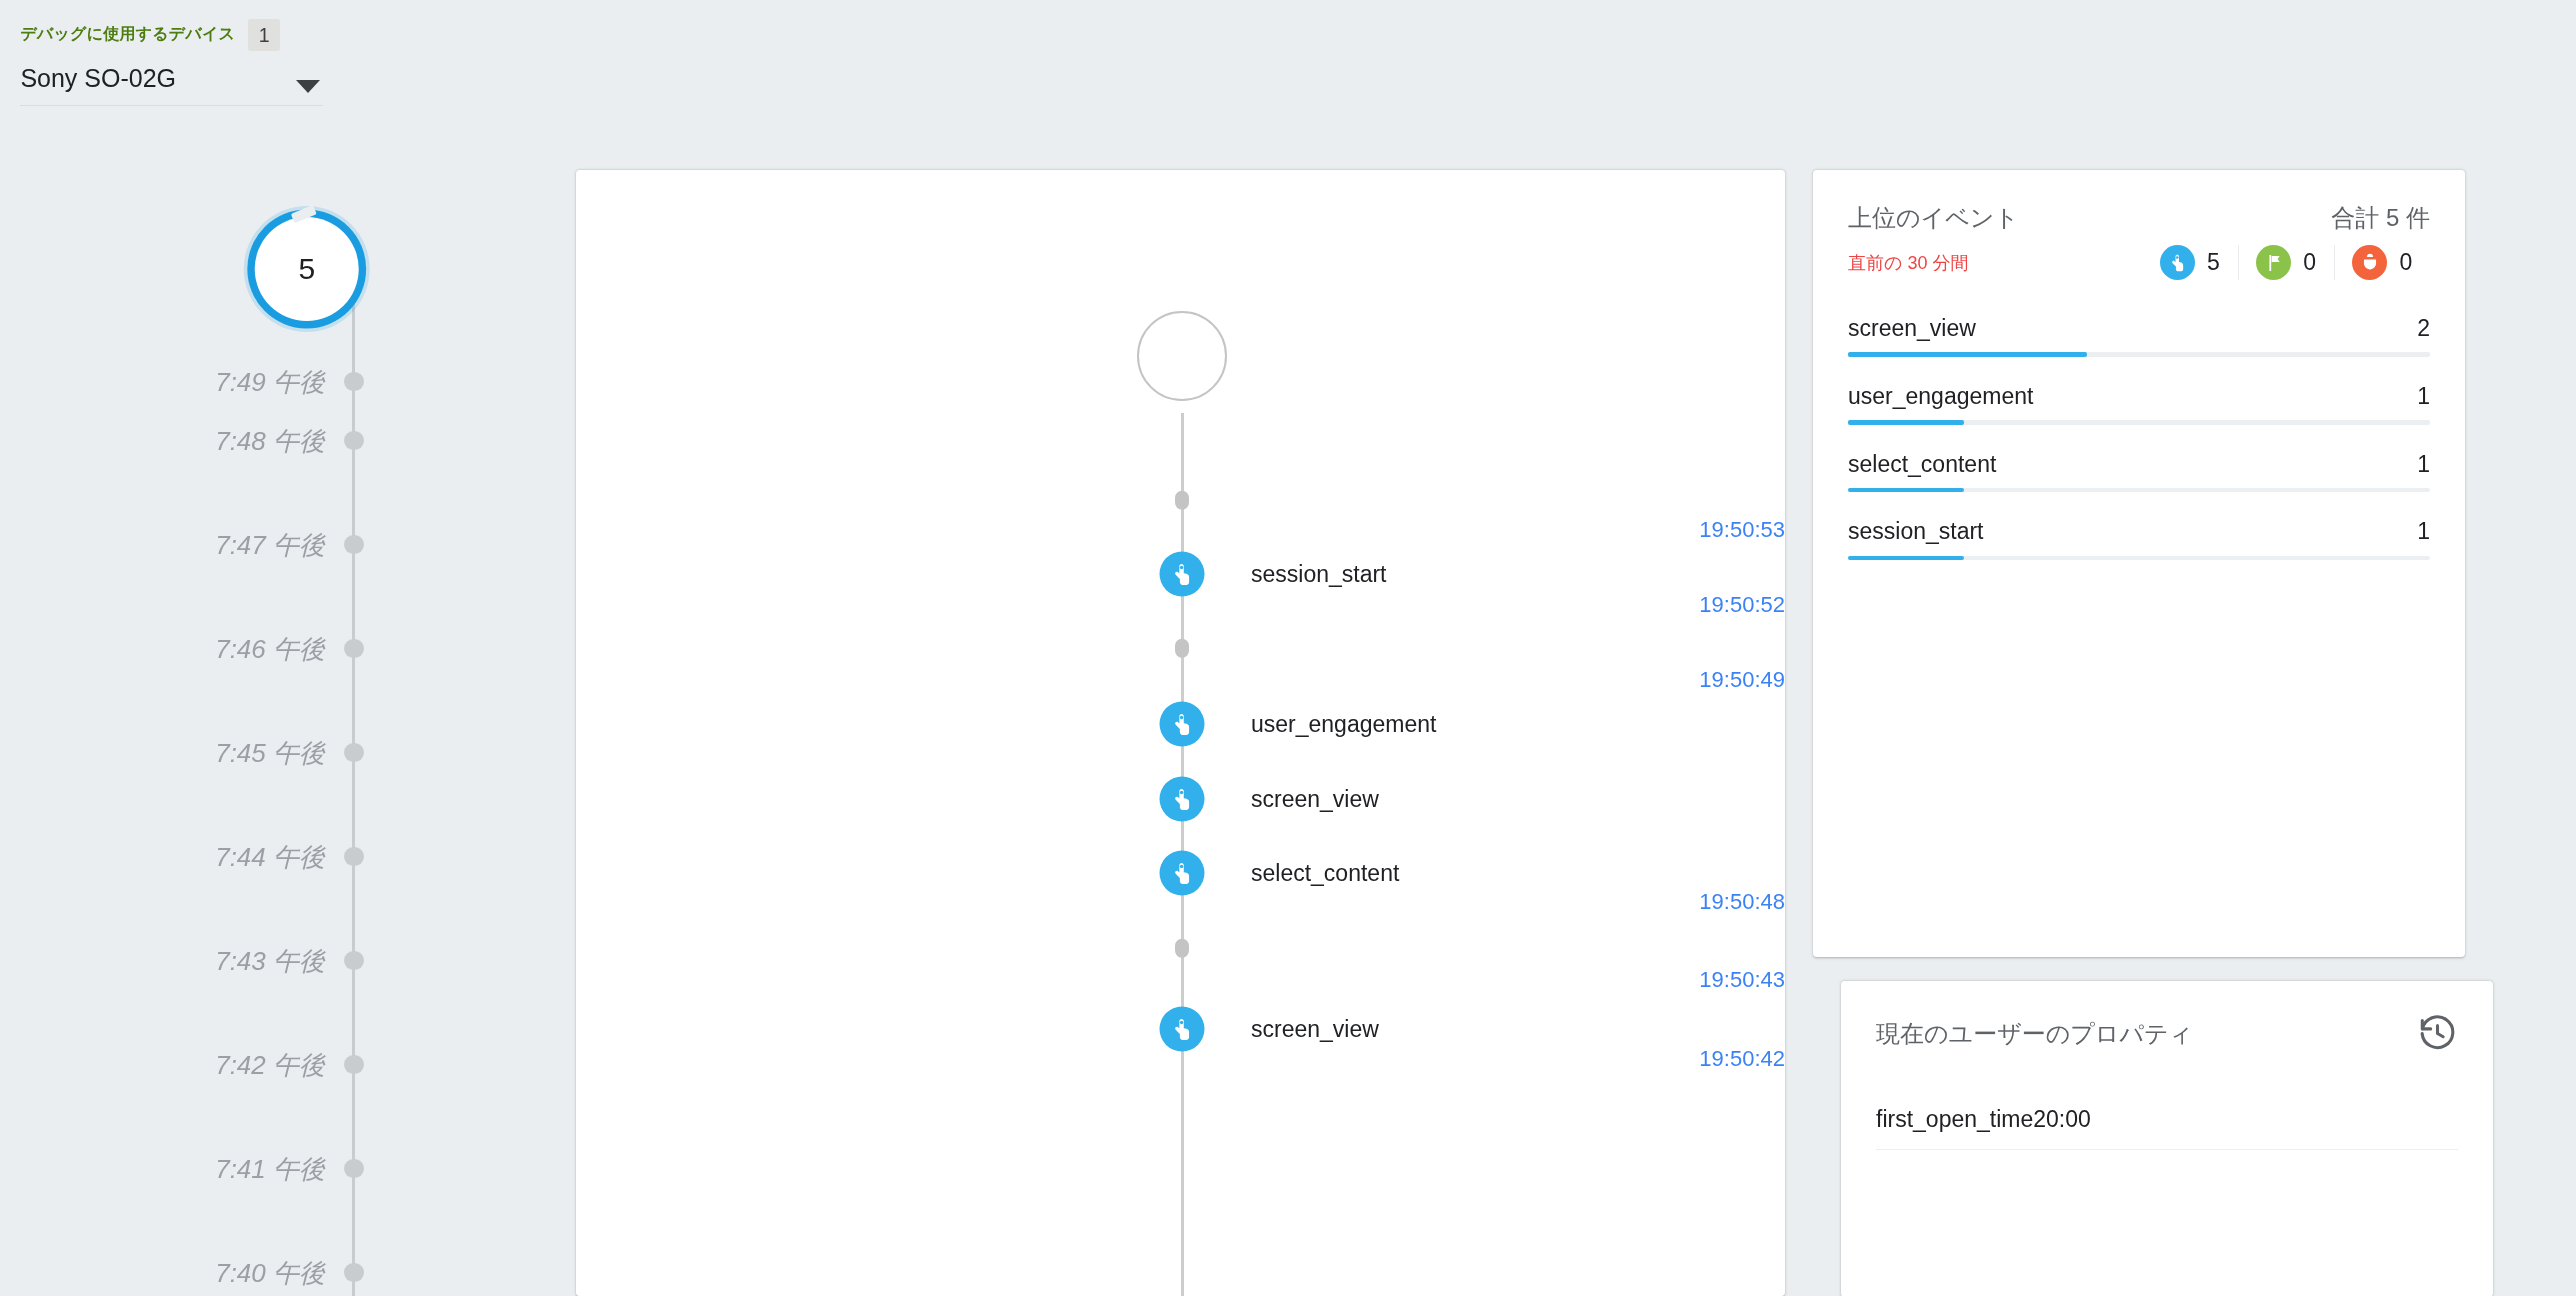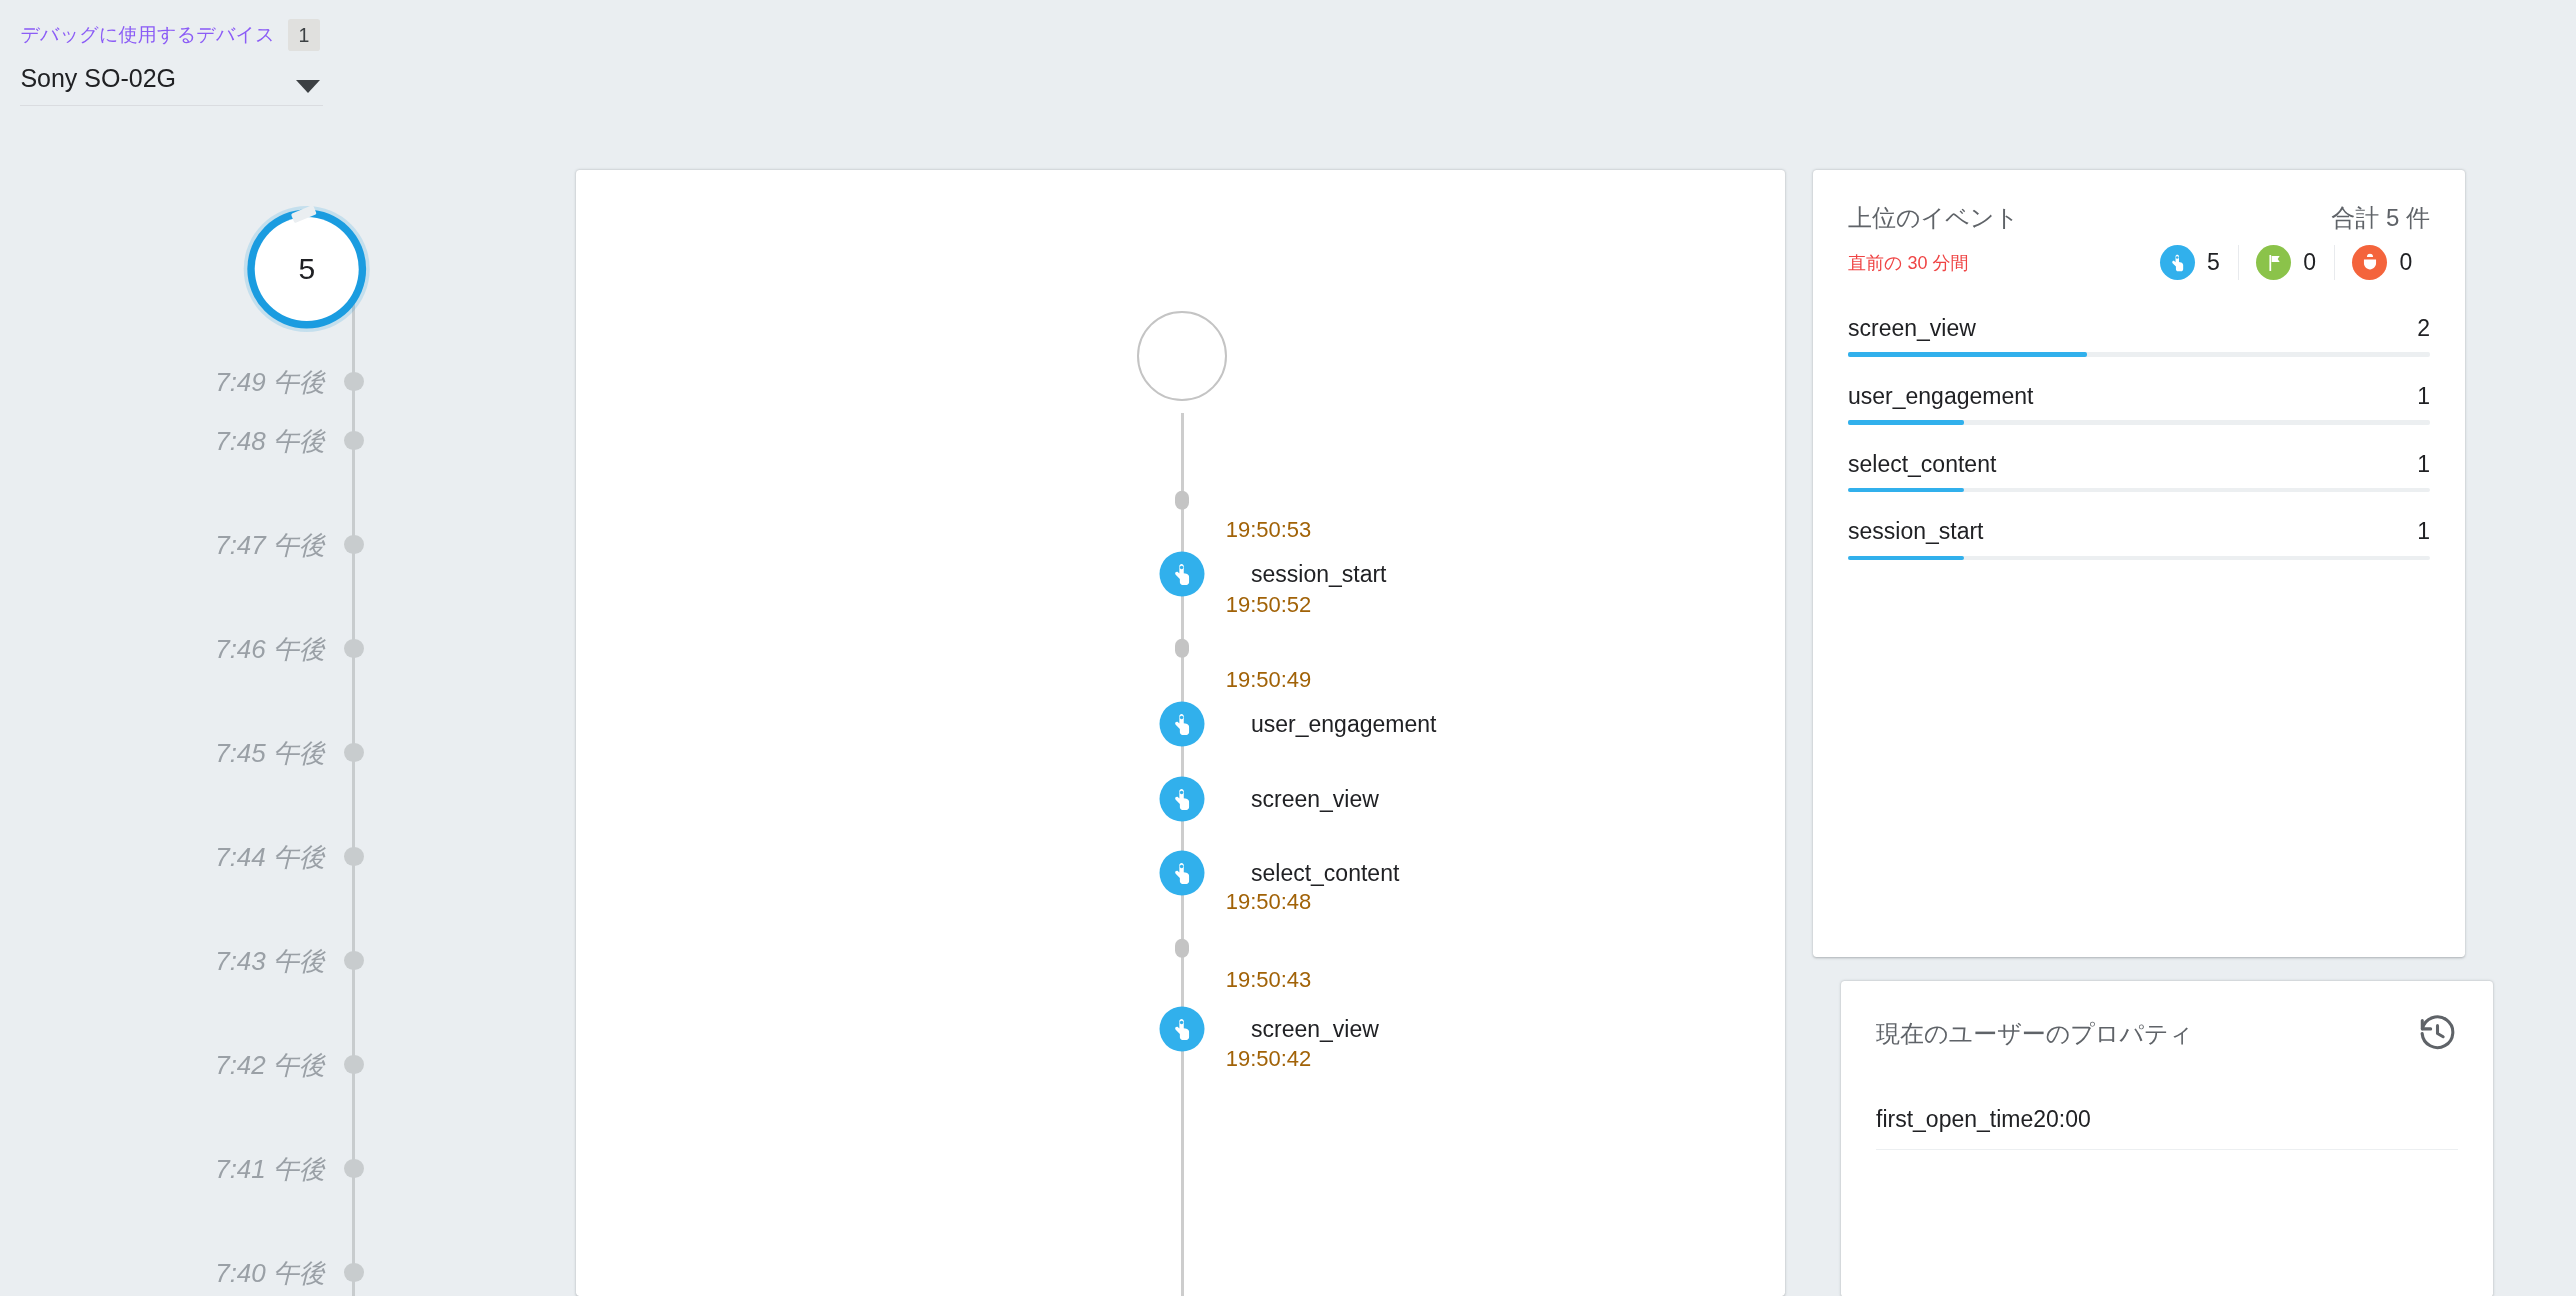--- a/index.html
+++ b/index.html
@@ -24,7 +24,7 @@
     height:32px;
   }
   .dev-label{
-    font-size:19px;color:#8b5cf6;letter-spacing:0.2px;white-space:nowrap;
+    font-size:16px;color:#4d7c0f;letter-spacing:0.2px;white-space:nowrap;font-weight:bold;
   }
   .dev-badge{
     background:#e0e0de;color:#3c4043;font-size:19.5px;

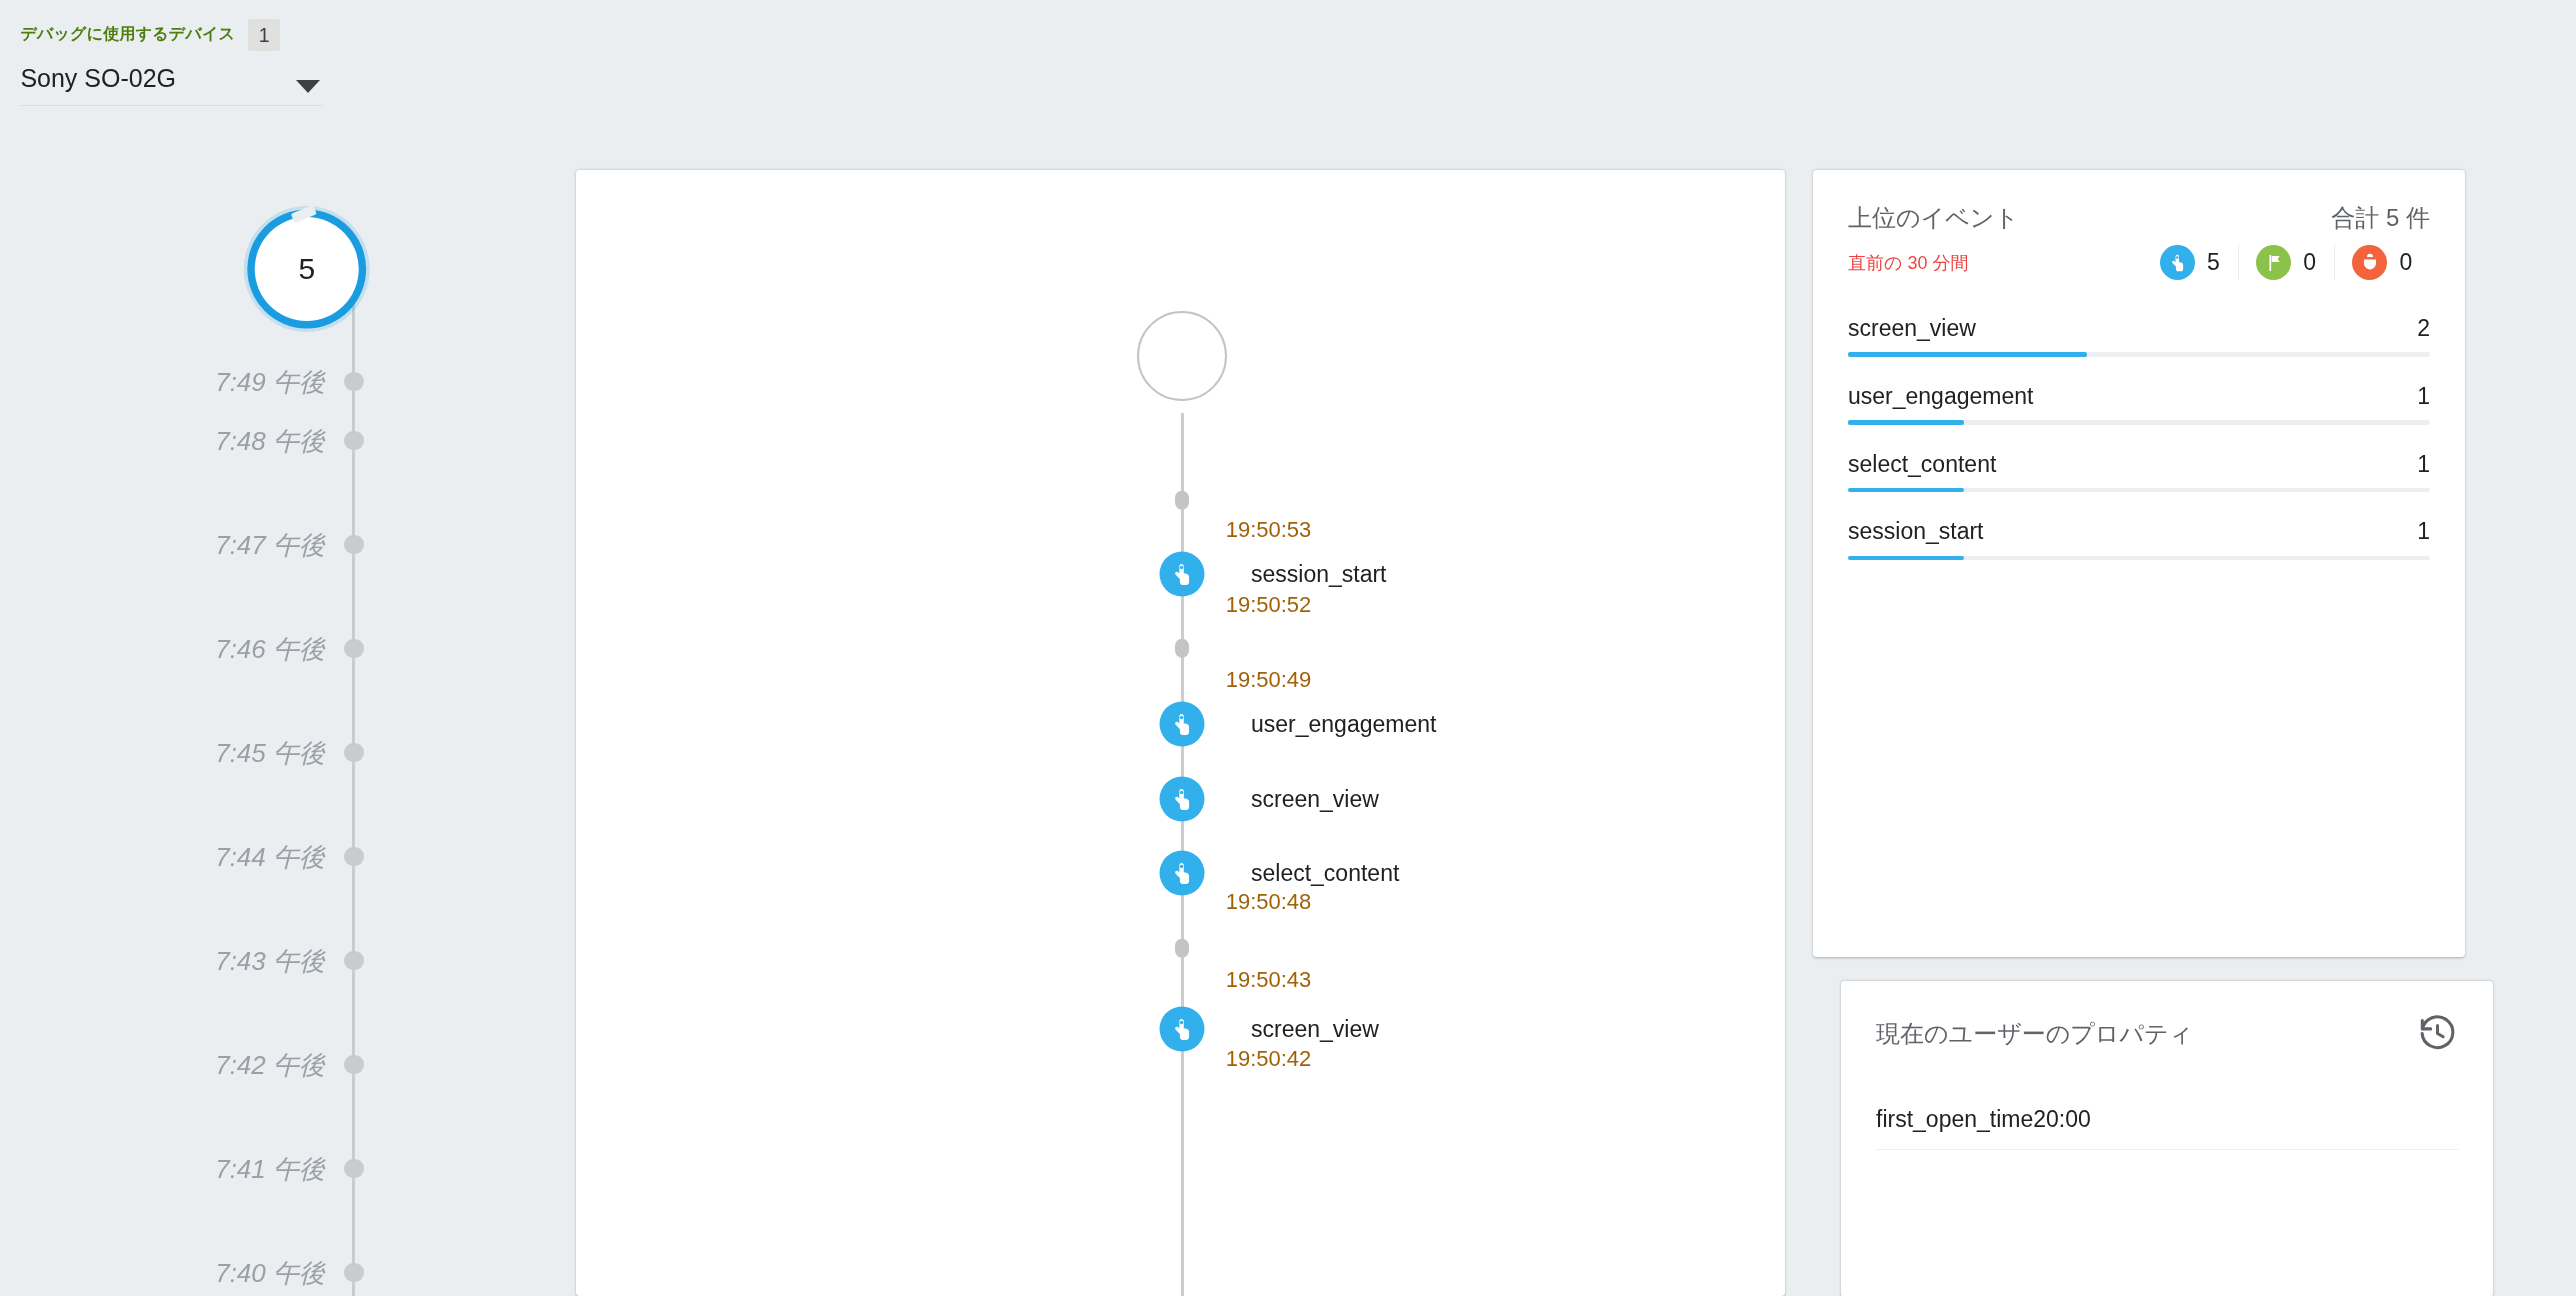--- a/index.html
+++ b/index.html
@@ -102,8 +102,8 @@
     background:#c4c4c4;transform:translate(-50%,-50%);
   }
   .stamp{
-    position:absolute;right:16px;width:1001px;text-align:center;
-    font-size:22px;color:#a16207;transform:translateY(-50%);
+    position:absolute;right:0;width:1001px;text-align:right;
+    font-size:22px;color:#3b82f6;transform:translateY(-50%);
   }
   .ev-row{position:absolute;left:0;width:100%;height:0;}
   .ev-icon{

